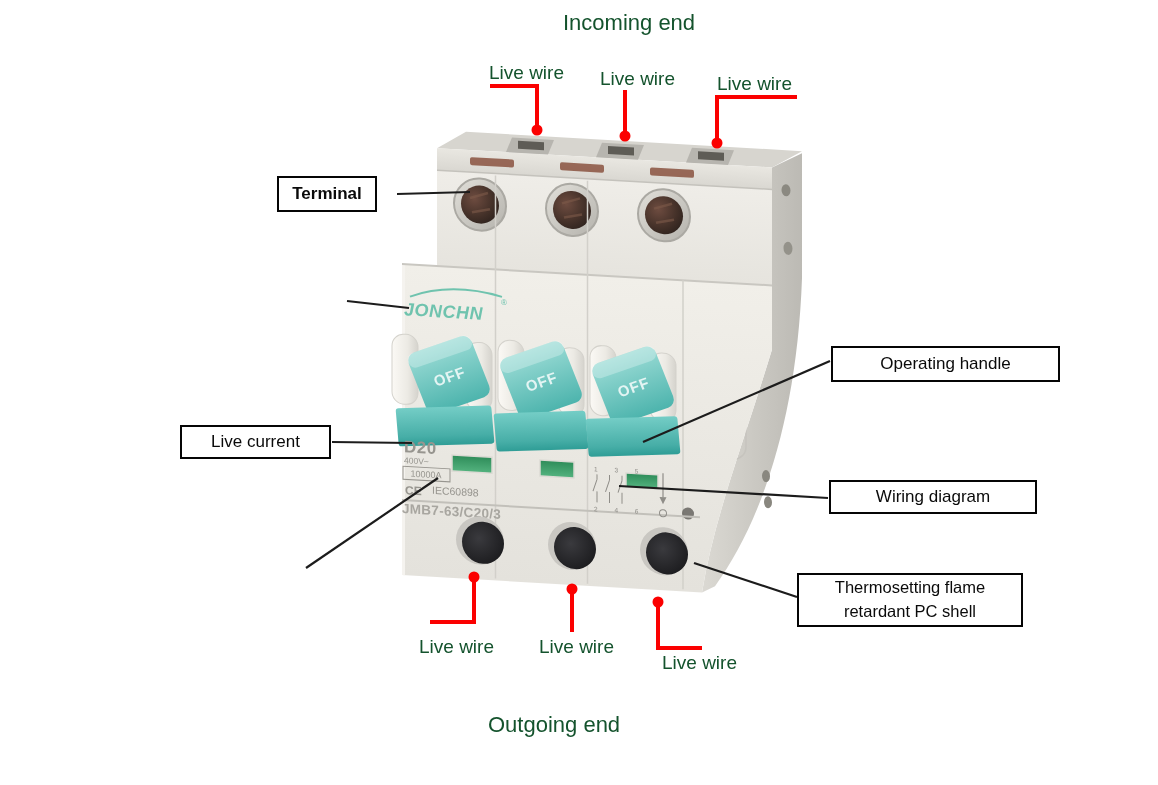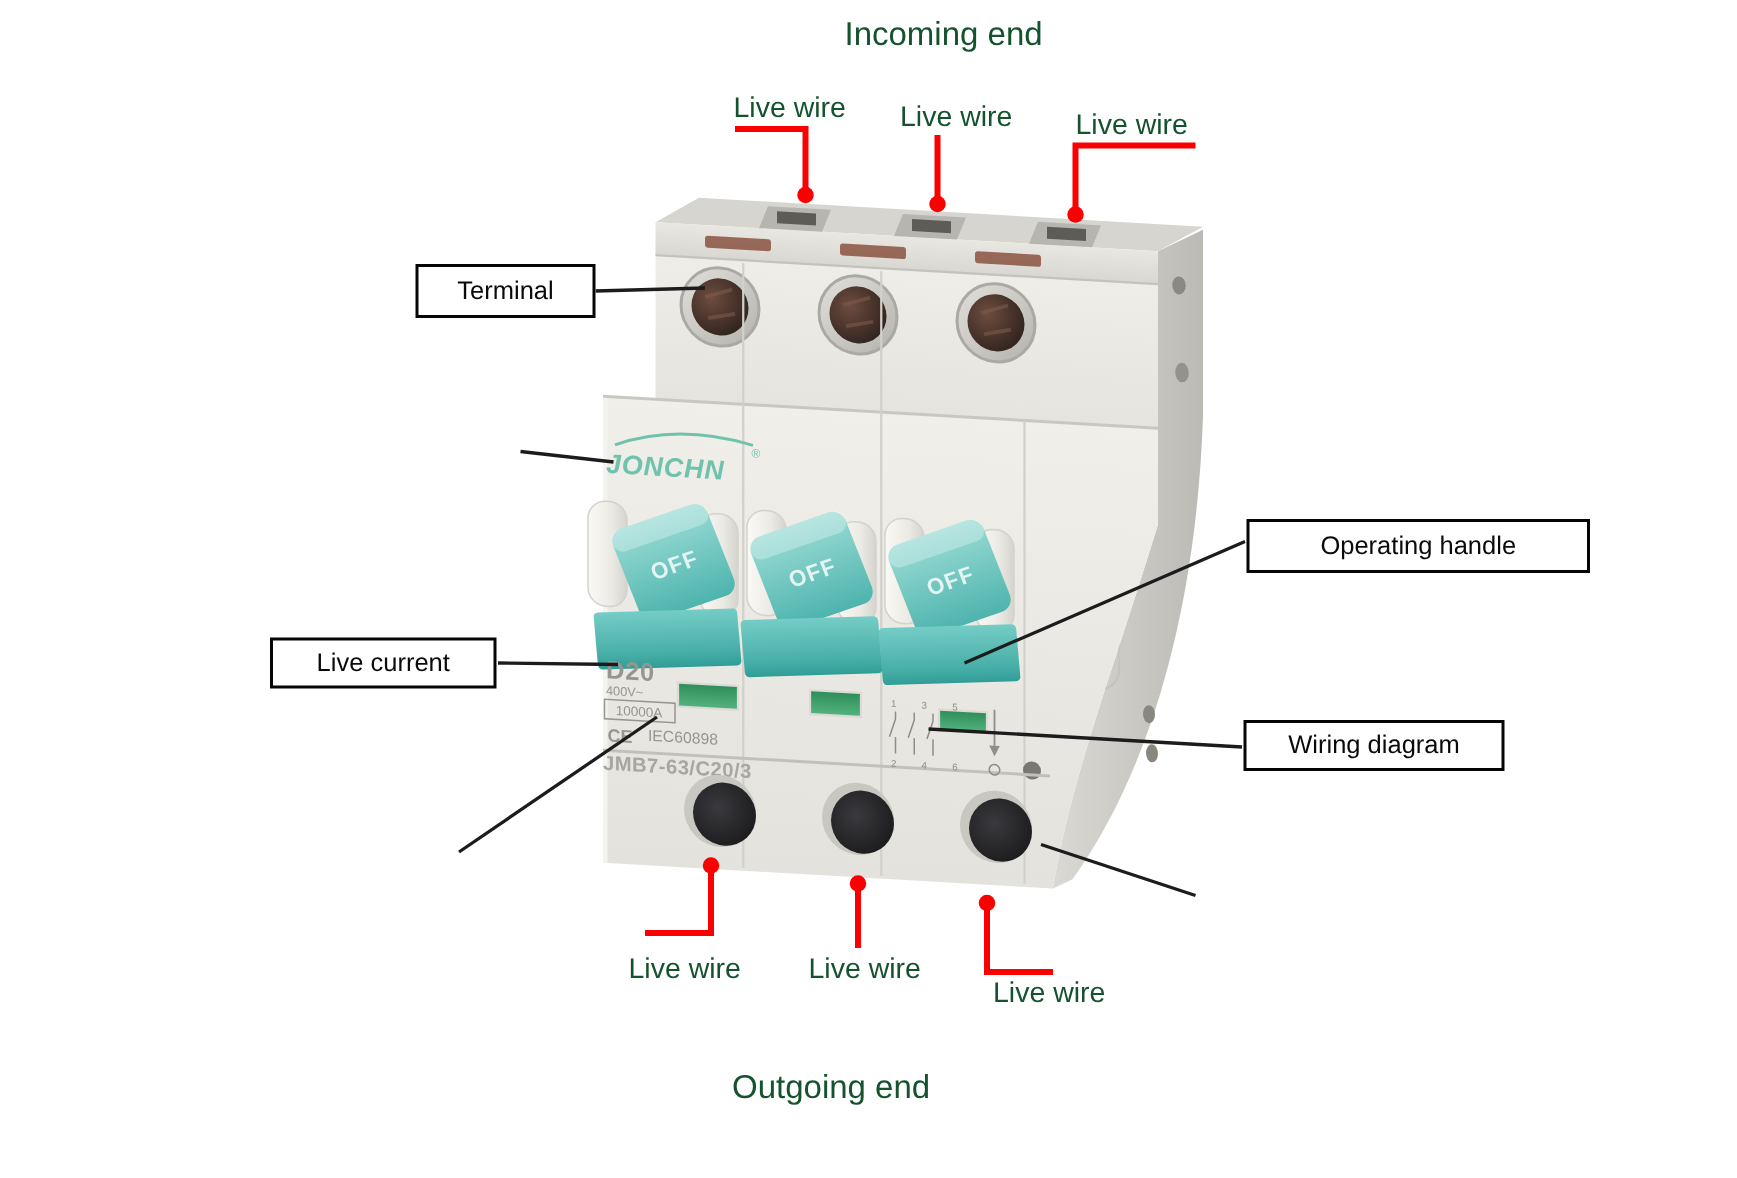--- a/index.html
+++ b/index.html
@@ -262,7 +262,7 @@
   <div class="lbl wire" style="left:539px;top:636px;">Live wire</div>
   <div class="lbl wire" style="left:662px;top:652px;">Live wire</div>
 
-  <div class="boxlbl" style="left:277px;top:176px;width:120px;height:36px;">Terminal</div>
+  <div class="boxlbl" style="left:277px;top:176px;width:100px;height:36px;font-weight:bold;">Terminal</div>
   <div class="boxlbl" style="left:180px;top:425px;width:151px;height:34px;">Live current</div>
   <div class="boxlbl" style="left:831px;top:346px;width:229px;height:36px;">Operating handle</div>
   <div class="boxlbl" style="left:829px;top:480px;width:174px;height:34px;">Wiring diagram</div>

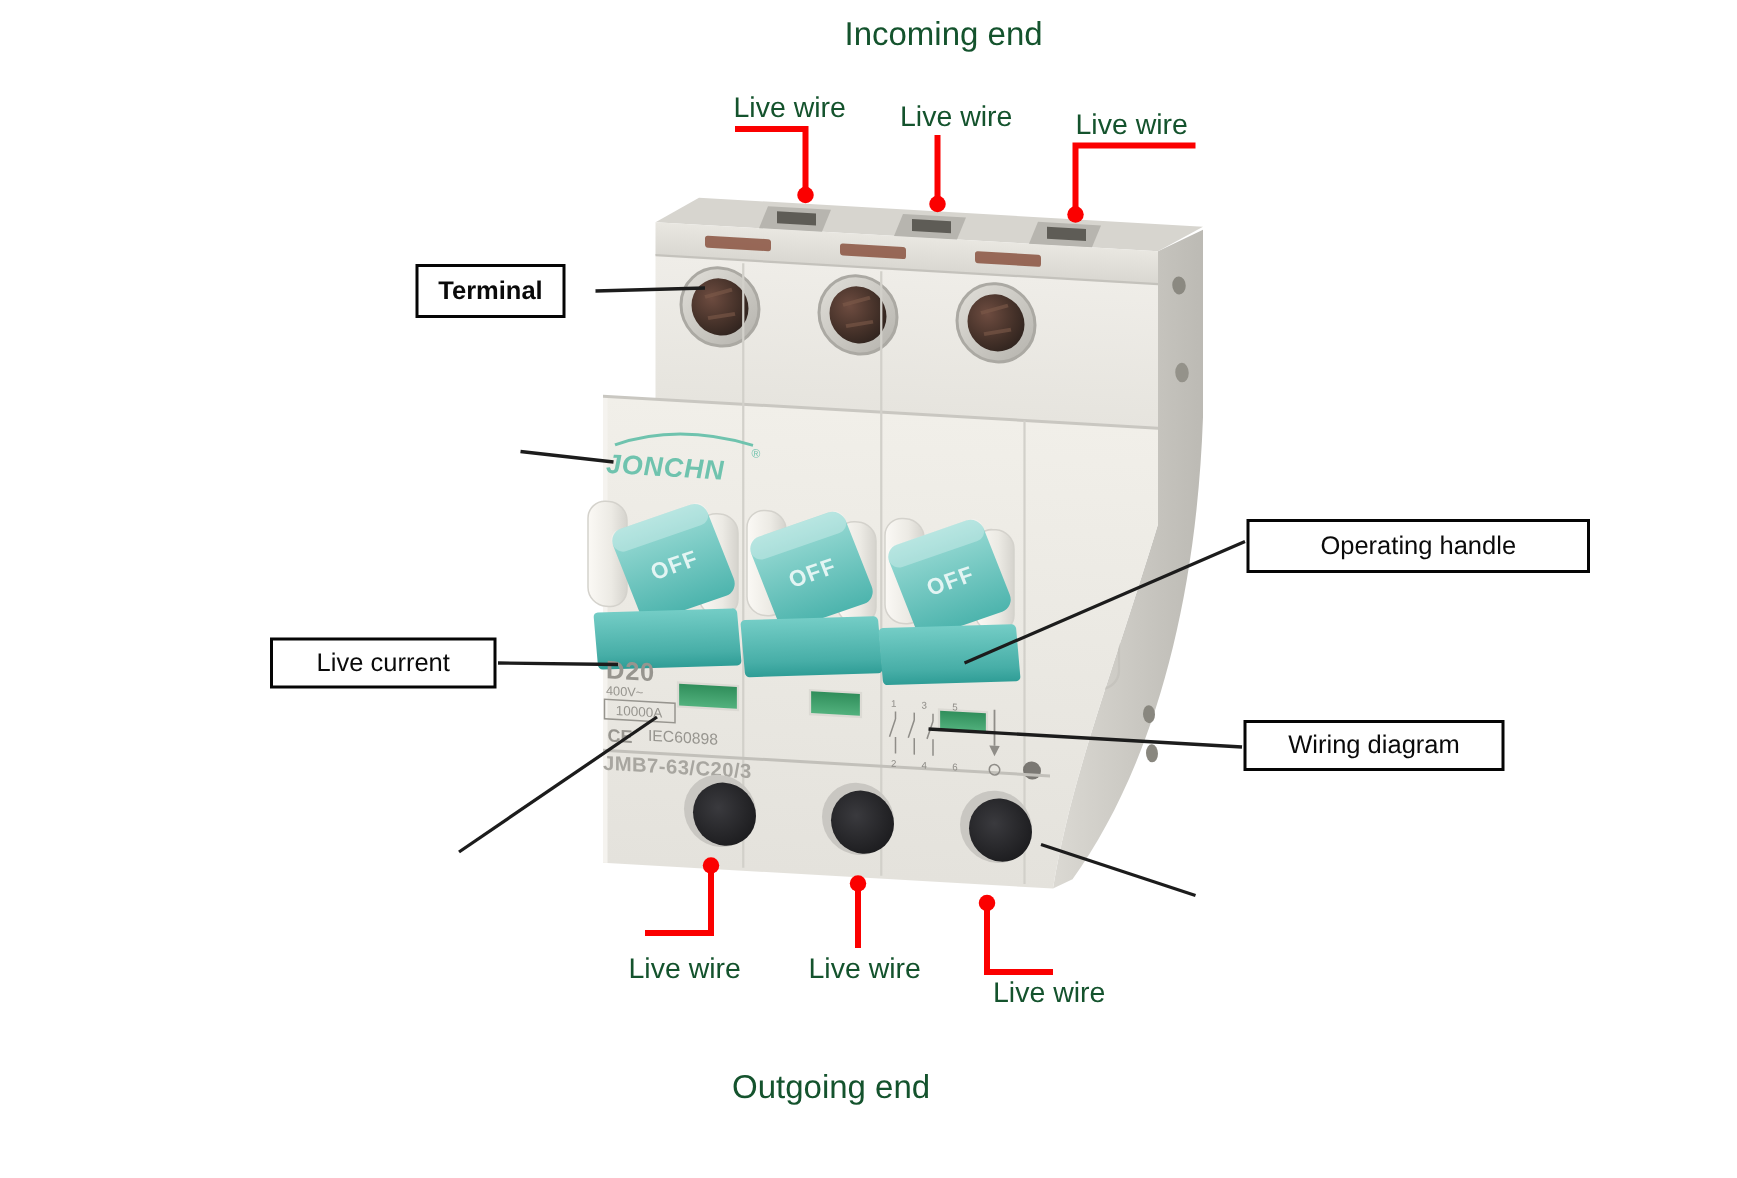--- a/index.html
+++ b/index.html
@@ -265,7 +265,7 @@
   <div class="boxlbl" style="left:277px;top:176px;width:100px;height:36px;font-weight:bold;">Terminal</div>
   <div class="boxlbl" style="left:180px;top:425px;width:151px;height:34px;">Live current</div>
   <div class="boxlbl" style="left:831px;top:346px;width:229px;height:36px;">Operating handle</div>
-  <div class="boxlbl" style="left:829px;top:480px;width:174px;height:34px;">Wiring diagram</div>
+  <div class="boxlbl" style="left:829px;top:480px;width:208px;height:34px;">Wiring diagram</div>
 </div>
 
 </body></html>

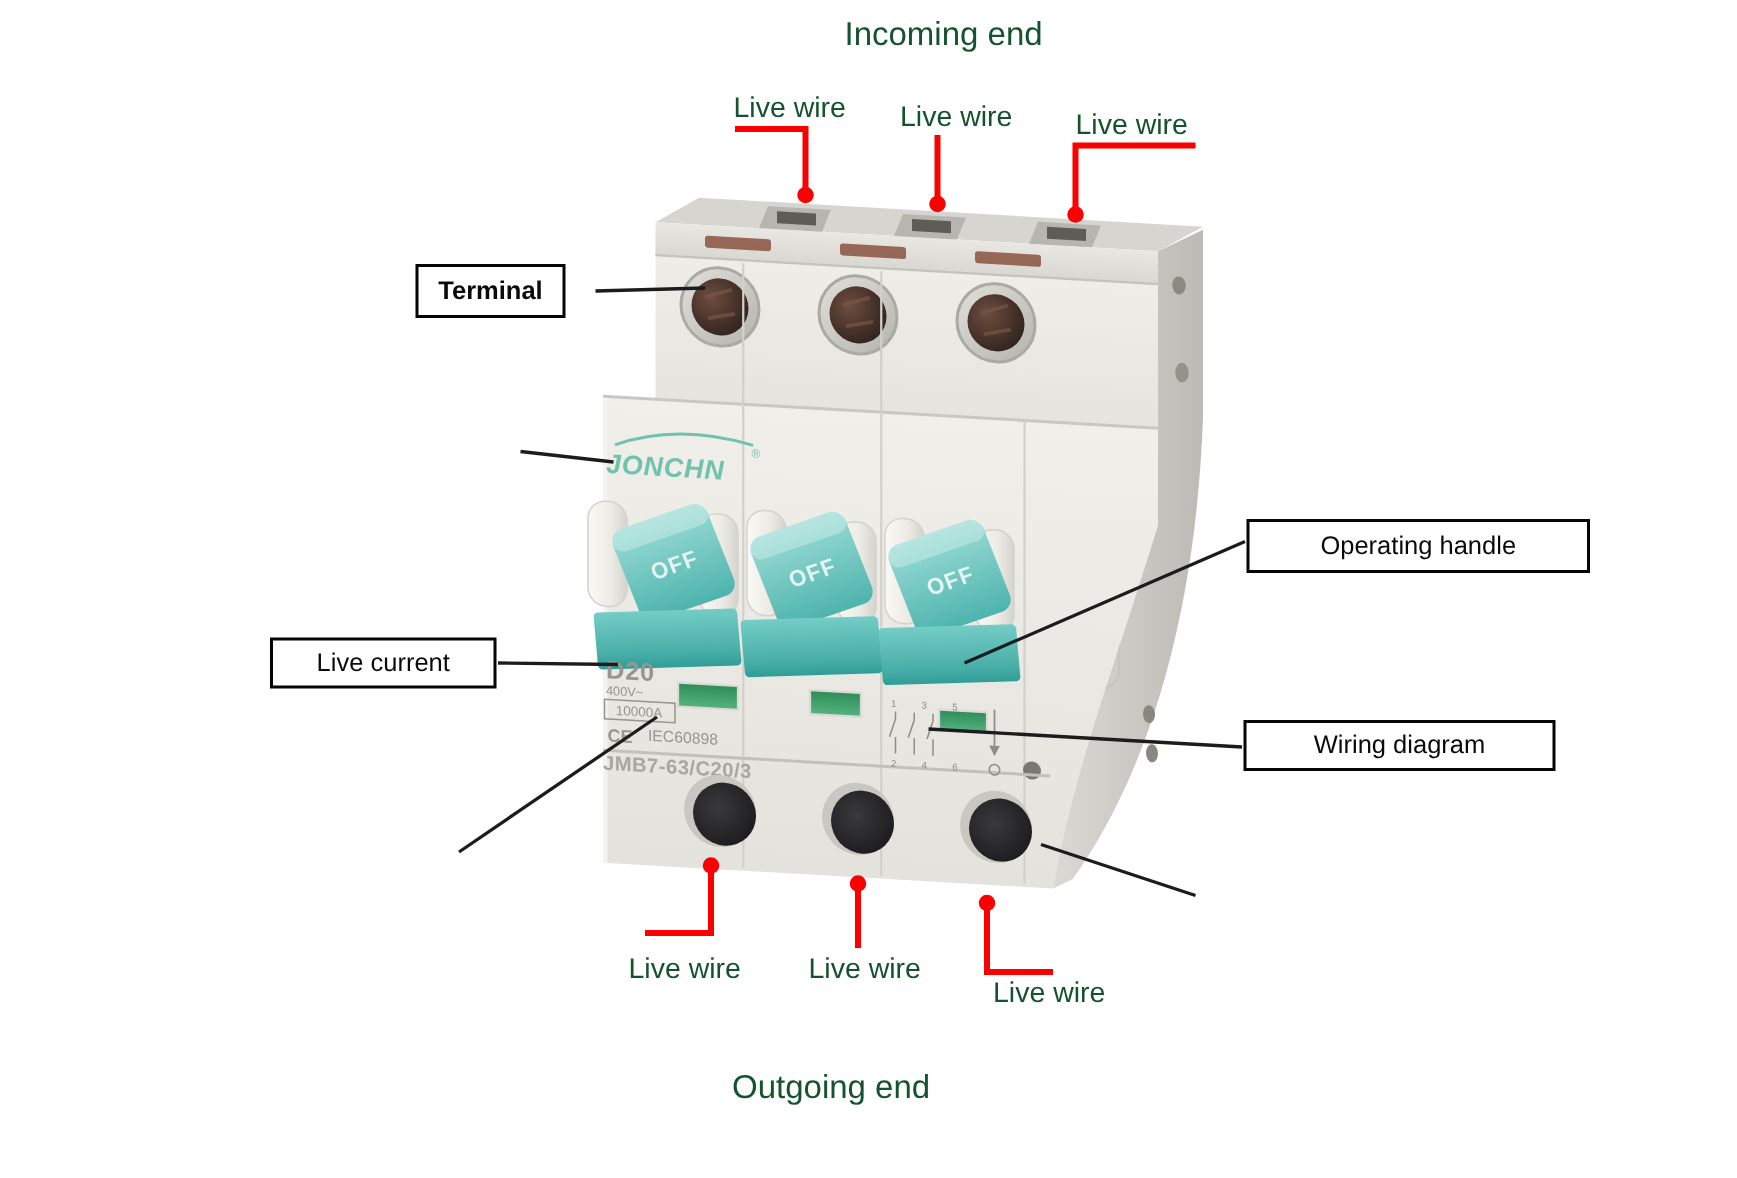--- a/index.html
+++ b/index.html
@@ -266,6 +266,7 @@
   <div class="boxlbl" style="left:180px;top:425px;width:151px;height:34px;">Live current</div>
   <div class="boxlbl" style="left:831px;top:346px;width:229px;height:36px;">Operating handle</div>
   <div class="boxlbl" style="left:829px;top:480px;width:208px;height:34px;">Wiring diagram</div>
+  <div class="boxlbl wrap" style="left:797px;top:573px;width:226px;height:54px;">Thermosetting flame retardant PC shell</div>
 </div>
 
 </body></html>

